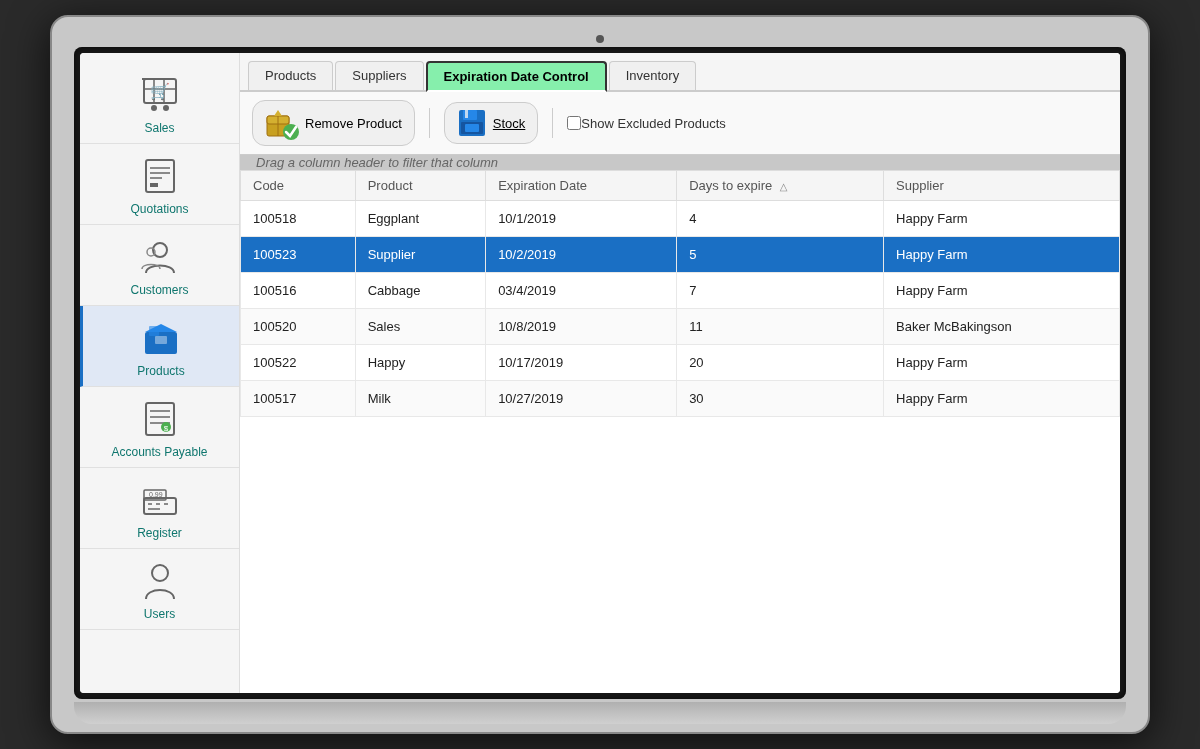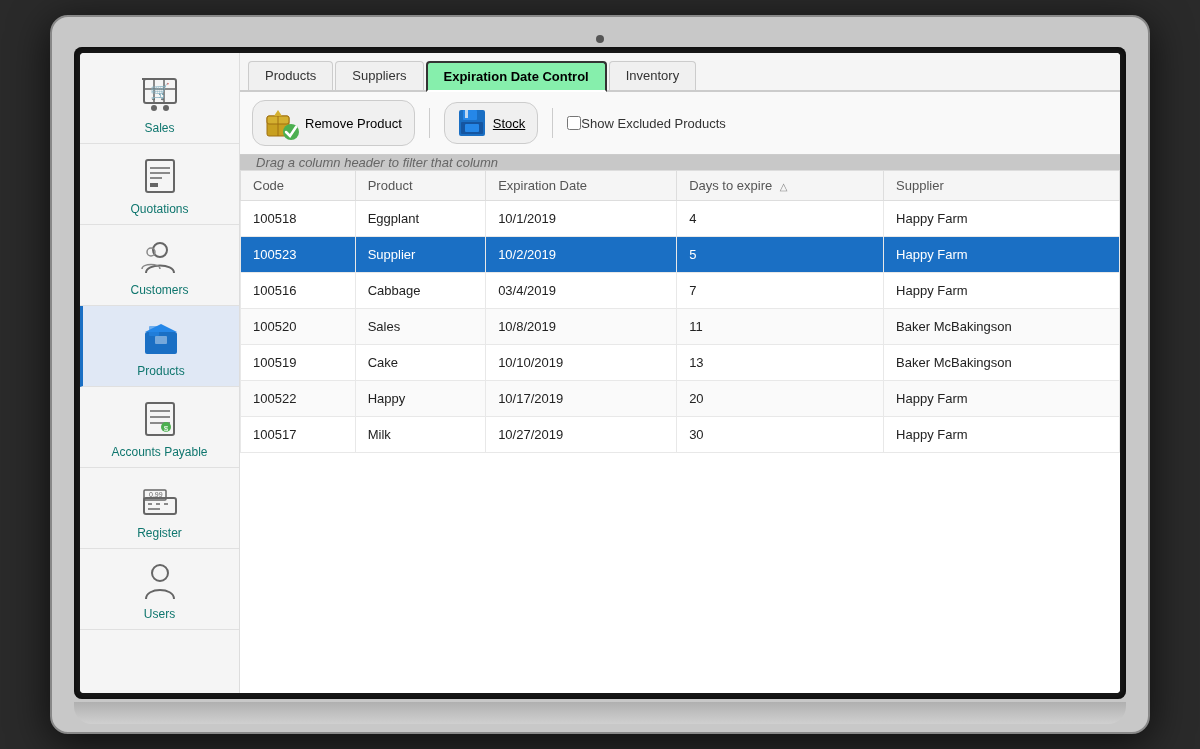--- a/index.html
+++ b/index.html
@@ -406,13 +406,6 @@
                   <td>Baker McBakingson</td>
                 </tr>
                 <tr>
-                  <td>100519</td>
-                  <td>Cake</td>
-                  <td>10/10/2019</td>
-                  <td>13</td>
-                  <td>Baker McBakingson</td>
-                </tr>
-                <tr>
                   <td>100522</td>
                   <td>Happy</td>
                   <td>10/17/2019</td>

